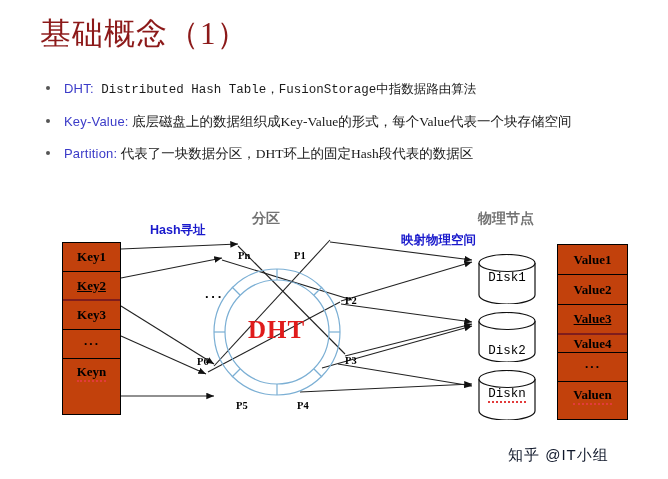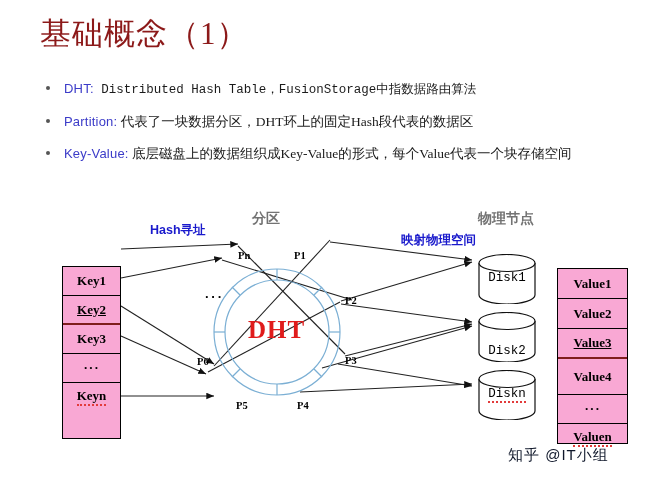--- a/index.html
+++ b/index.html
@@ -153,12 +153,12 @@
 
     <div class="bullet">
       <span class="dot"></span>
-      <span class="kw">Partition:</span><span class="body-txt"> 代表了一块数据分区，DHT环上的固定Hash段代表的数据区</span>
+      <span class="kw">Key-Value:</span><span class="body-txt"> 底层磁盘上的数据组织成Key-Value的形式，每个Value代表一个块存储空间</span>
     </div>
 
     <div class="bullet">
       <span class="dot"></span>
-      <span class="kw">Key-Value:</span><span class="body-txt"> 底层磁盘上的数据组织成Key-Value的形式，每个Value代表一个块存储空间</span>
+      <span class="kw">Partition:</span><span class="body-txt"> 代表了一块数据分区，DHT环上的固定Hash段代表的数据区</span>
     </div>
 
   </div>

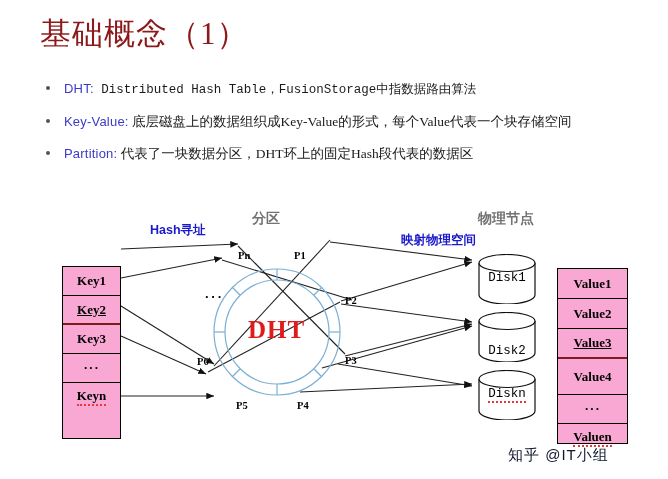--- a/index.html
+++ b/index.html
@@ -69,9 +69,8 @@
   .vtable{
     position:absolute;
     border:1.6px solid #000;
-    background:#f9a8d4;
+    background:#c2410c;
     box-sizing:border-box;
-    margin-top:24px;
   }
   .vtable .cell{
     box-sizing:border-box;

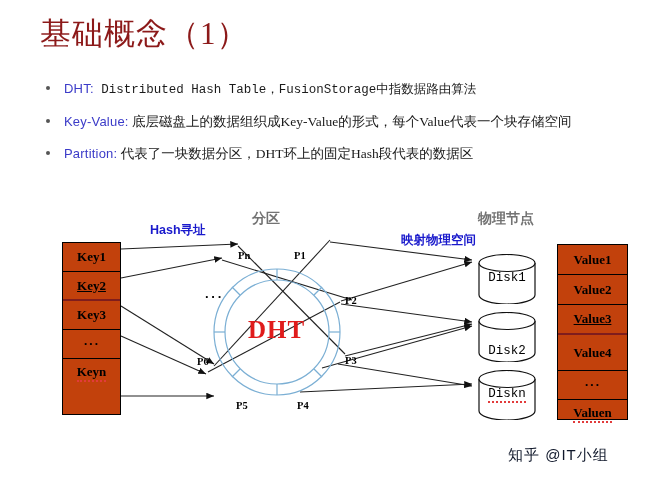--- a/index.html
+++ b/index.html
@@ -267,7 +267,7 @@
       <div class="cell" style="height:30px;">Value1</div>
       <div class="cell" style="height:30px;">Value2</div>
       <div class="cell thick" style="height:30px;">Value3</div>
-      <div class="cell" style="height:36px;">Value4</div>
+      <div class="cell" style="height:18px;">Value4</div>
       <div class="cell dots3" style="height:29px;">···</div>
       <div class="cell" style="height:27px;">
           <span class="sq">Valuen</span>

